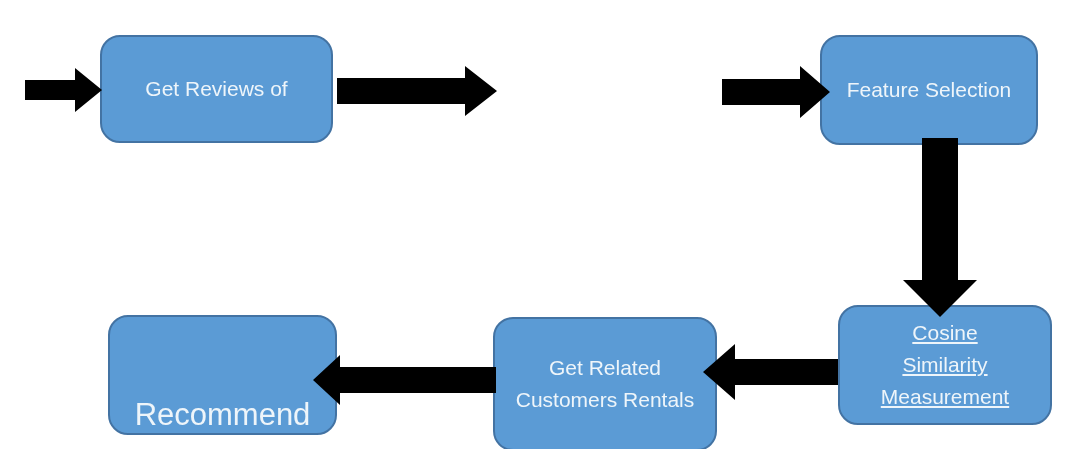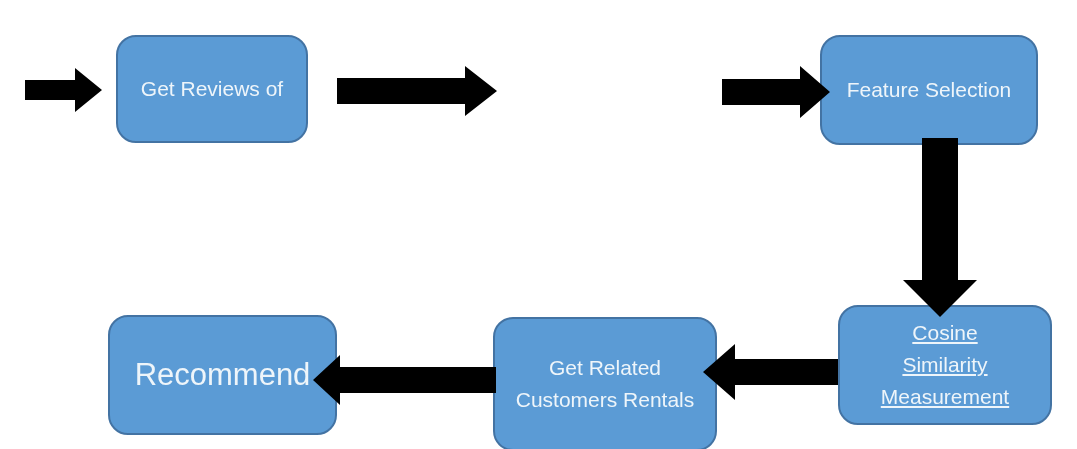--- a/index.html
+++ b/index.html
@@ -49,7 +49,7 @@
     fill: var(--arrow, #000000);
   }
   
-  #node-get-reviews        { left: 116px; top: 35px;  width: 192px; height: 108px; }
+  #node-get-reviews        { left: 100px; top: 35px;  width: 233px; height: 108px; }
   #node-nlp-preprocessing  { left: 475px; top: 35px;  width: 248px; height: 107px; }
   #node-feature-selection  { left: 820px; top: 35px;  width: 218px; height: 110px; }
   #node-cosine-similarity  { left: 838px; top: 305px; width: 214px; height: 120px; text-decoration: underline; }

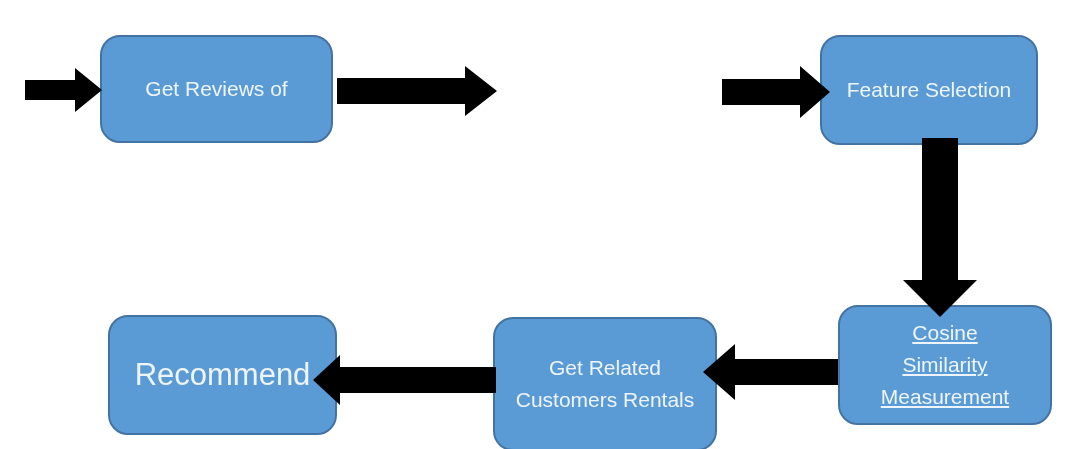--- a/index.html
+++ b/index.html
@@ -33,6 +33,7 @@
   .node.large {
     font-size: 31px;
     line-height: 36px;
+    justify-content: flex-end;
   }
   .node .line {
     display: block;

